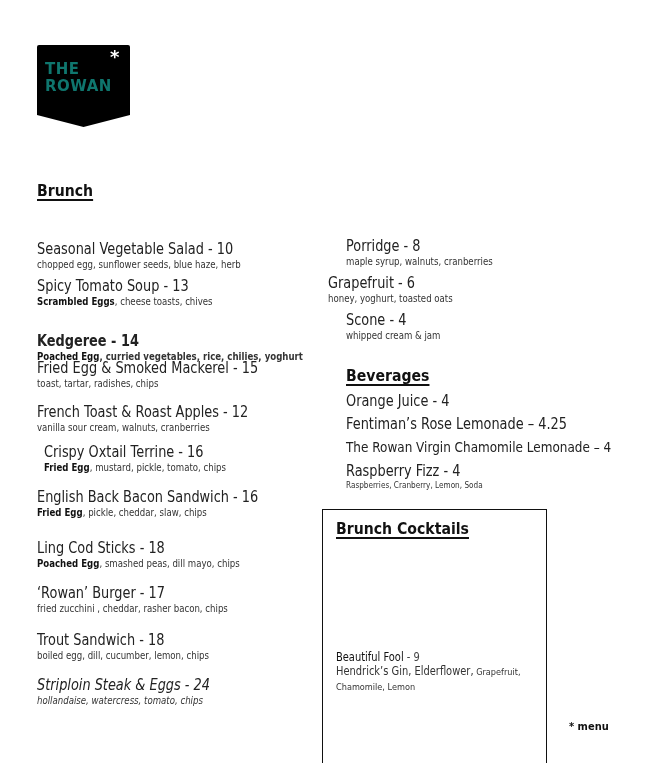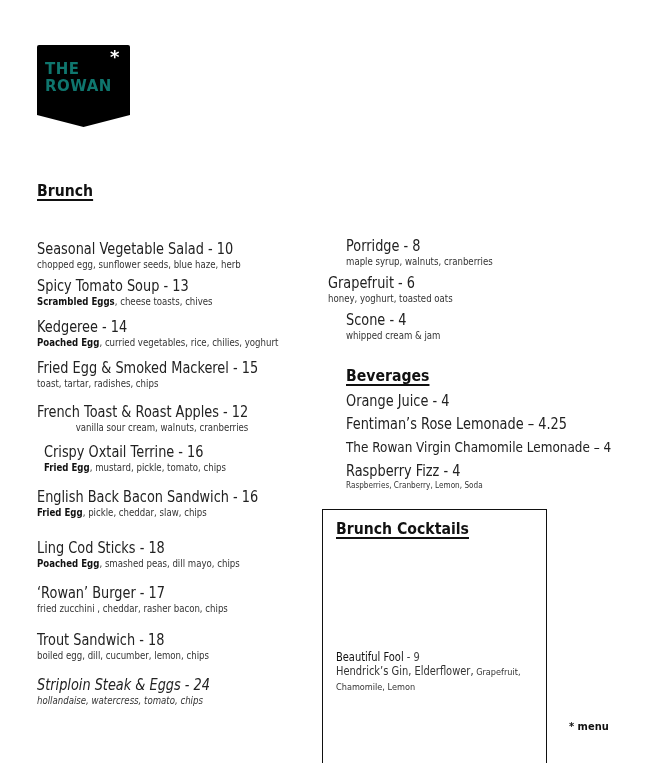--- a/index.html
+++ b/index.html
@@ -57,7 +57,7 @@
   <span class="item-name">Spicy Tomato Soup - 13</span>
   <span class="item-desc"><b>Scrambled Eggs</b><span>, cheese toasts, chives</span></span>
 </div>
-<div class="item" style="left:37px; top:318px;">
+<div class="item" style="left:37px; top:332px;font-weight:bold;">
   <span class="item-name">Kedgeree - 14</span>
   <span class="item-desc"><b>Poached Egg</b><span>, curried vegetables, rice, chilies, yoghurt</span></span>
 </div>

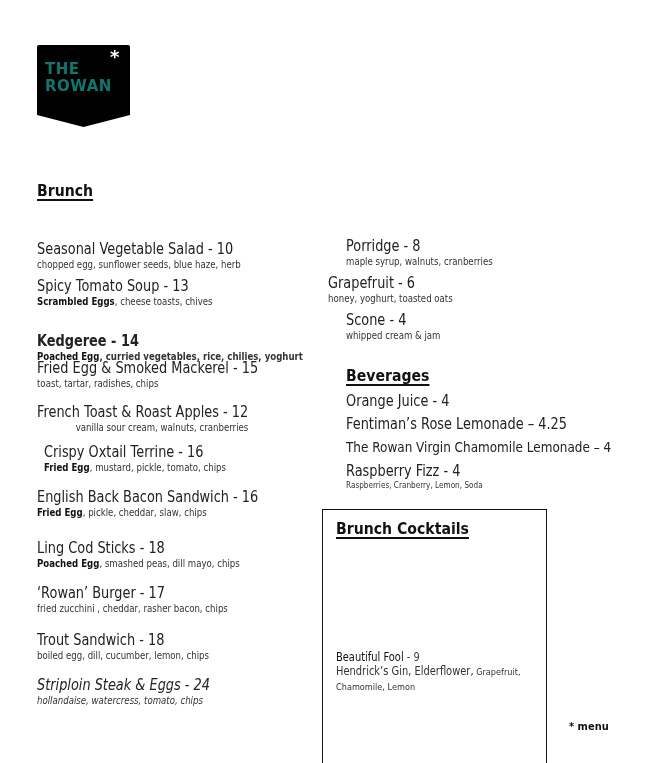--- a/index.html
+++ b/index.html
@@ -65,7 +65,7 @@
   <span class="item-name">Fried Egg &amp; Smoked Mackerel - 15</span>
   <span class="item-desc"><b></b><span>toast, tartar, radishes, chips</span></span>
 </div>
-<div class="item" style="left:37px; top:403px;text-align:right;">
+<div class="item" style="left:37px; top:403px;">
   <span class="item-name">French Toast &amp; Roast Apples - 12</span>
   <span class="item-desc"><b></b><span>vanilla sour cream, walnuts, cranberries</span></span>
 </div>

